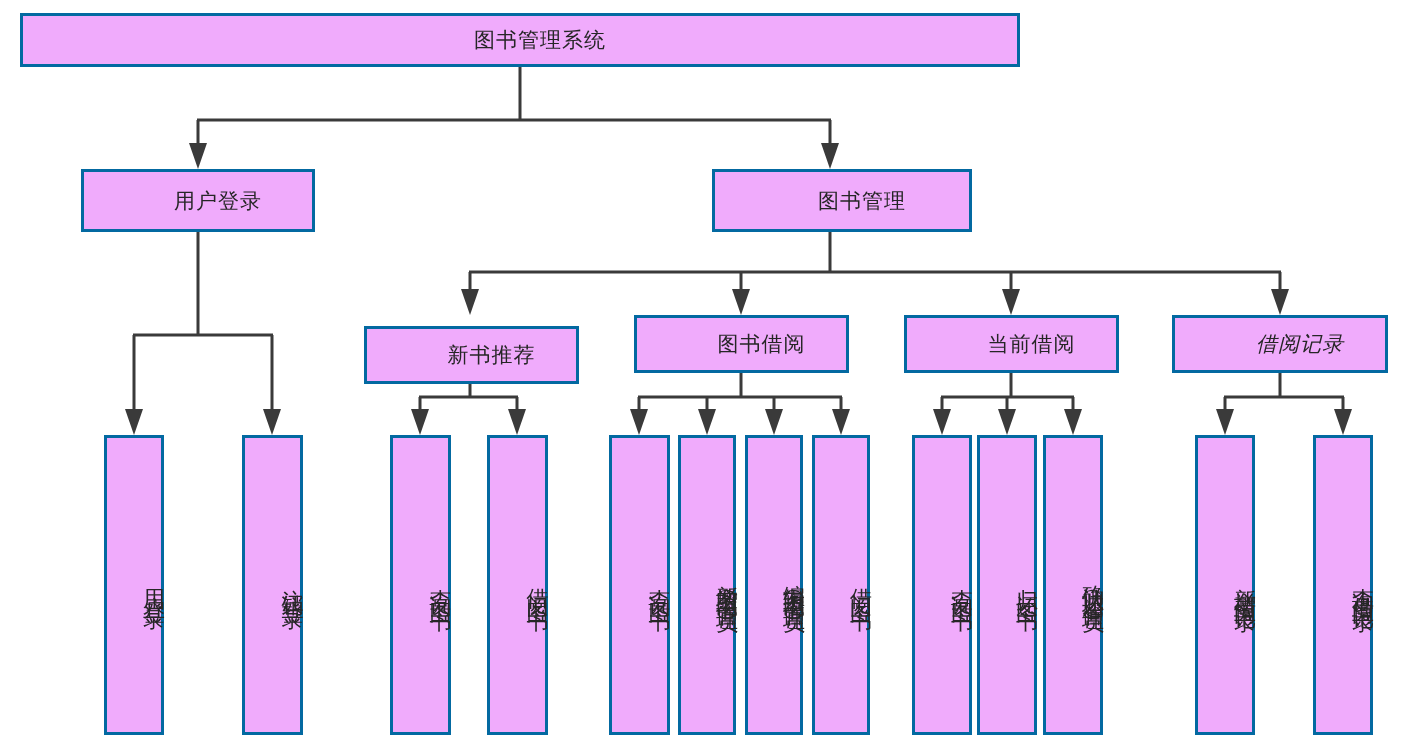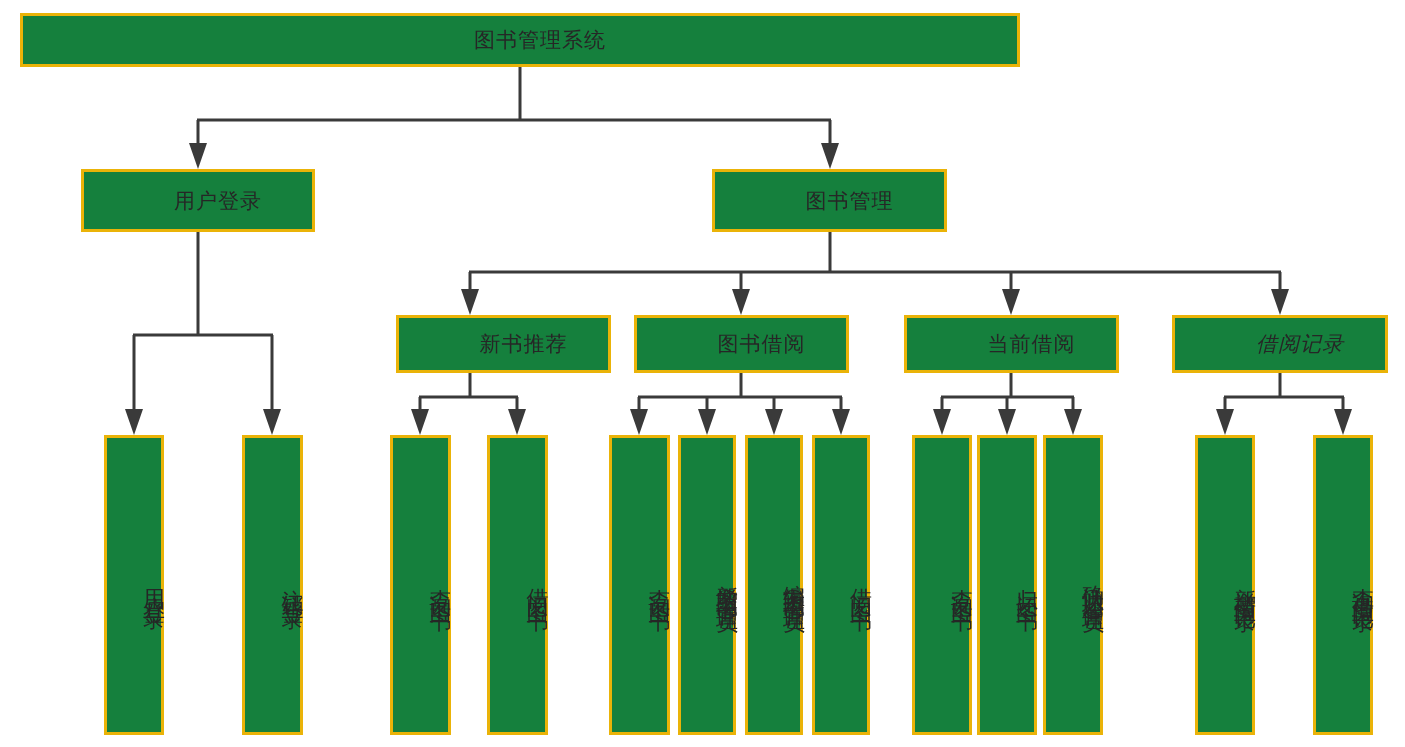--- a/index.html
+++ b/index.html
@@ -12,8 +12,8 @@
   }
   .node {
     position:absolute;
-    background:#15803d;
-    border:3px solid #eab308;
+    background:#f0abfc;
+    border:3px solid #0369a1;
     box-sizing:border-box;
     display:flex;
     align-items:center;

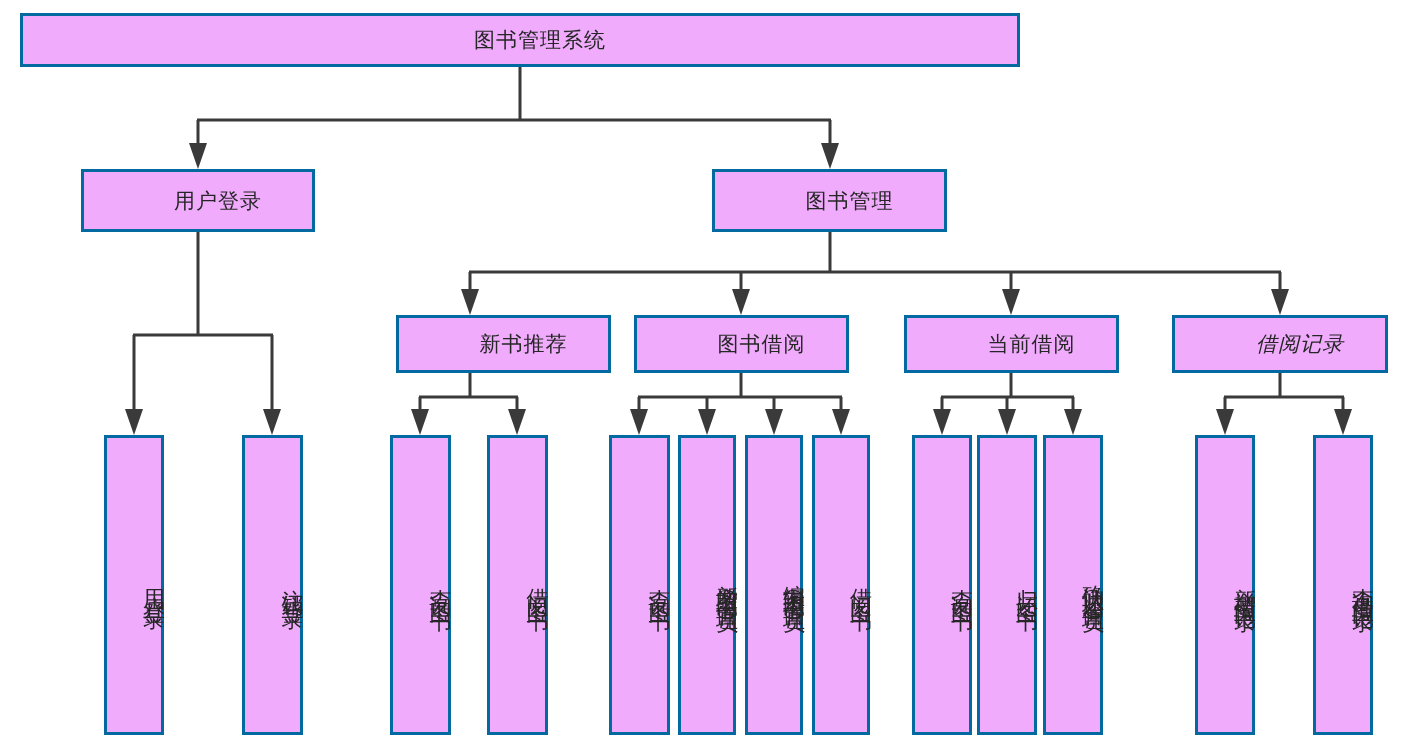--- a/index.html
+++ b/index.html
@@ -95,7 +95,7 @@
   <div class="node" style="left:20px; top:13px; width:1000px; height:54px;">图书管理系统</div>
 
   <div class="node" style="left:81px; top:169px; width:234px; height:63px;">用户登录</div>
-  <div class="node" style="left:712px; top:169px; width:235px; height:63px;">图书管理</div>
+  <div class="node" style="left:712px; top:169px; width:260px; height:63px;">图书管理</div>
 
   <div class="node" style="left:364px; top:315px; width:215px; height:58px;margin-left:32px;">新书推荐</div>
   <div class="node" style="left:634px; top:315px; width:215px; height:58px;">图书借阅</div>

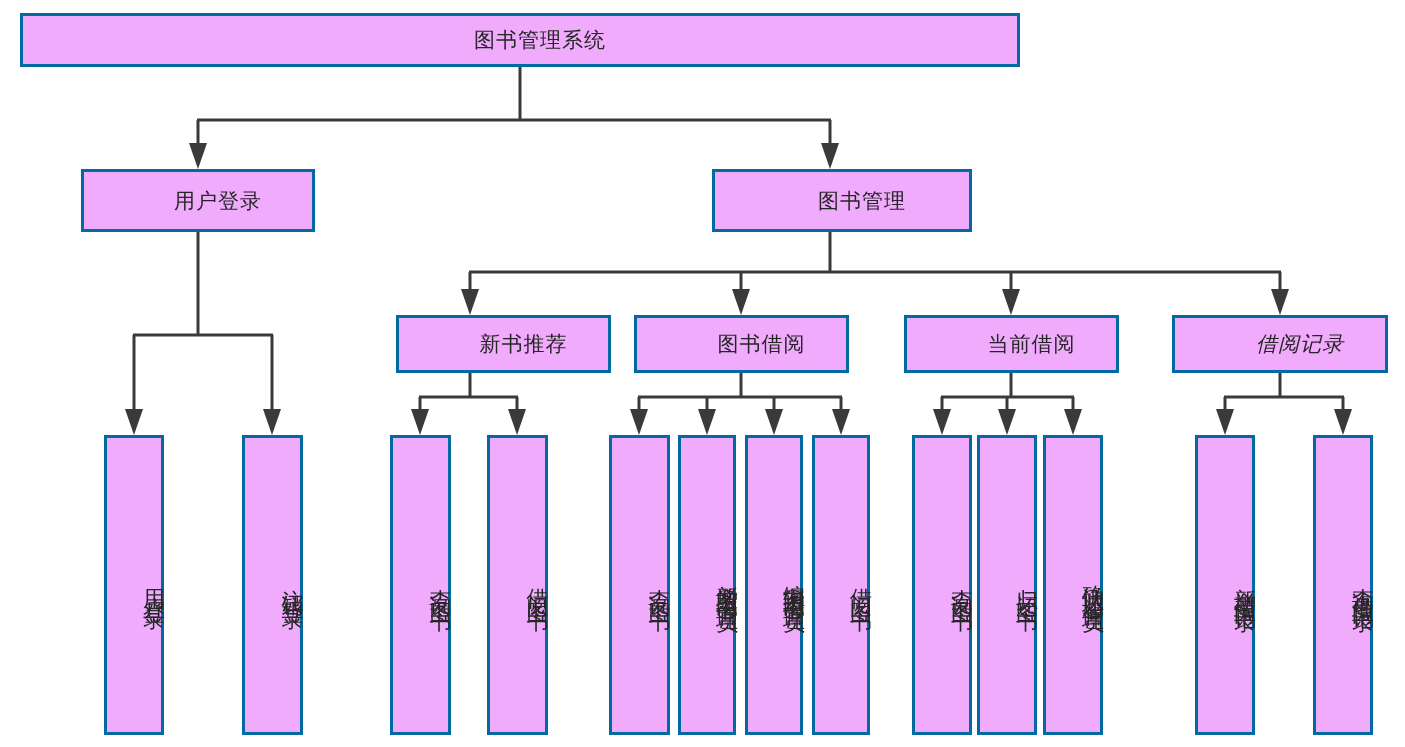--- a/index.html
+++ b/index.html
@@ -97,7 +97,7 @@
   <div class="node" style="left:81px; top:169px; width:234px; height:63px;">用户登录</div>
   <div class="node" style="left:712px; top:169px; width:260px; height:63px;">图书管理</div>
 
-  <div class="node" style="left:364px; top:315px; width:215px; height:58px;margin-left:32px;">新书推荐</div>
+  <div class="node" style="left:364px; top:326px; width:215px; height:58px;">新书推荐</div>
   <div class="node" style="left:634px; top:315px; width:215px; height:58px;">图书借阅</div>
   <div class="node" style="left:904px; top:315px; width:215px; height:58px;">当前借阅</div>
   <div class="node" style="left:1172px; top:315px; width:216px; height:58px;font-style:italic;">借阅记录</div>

